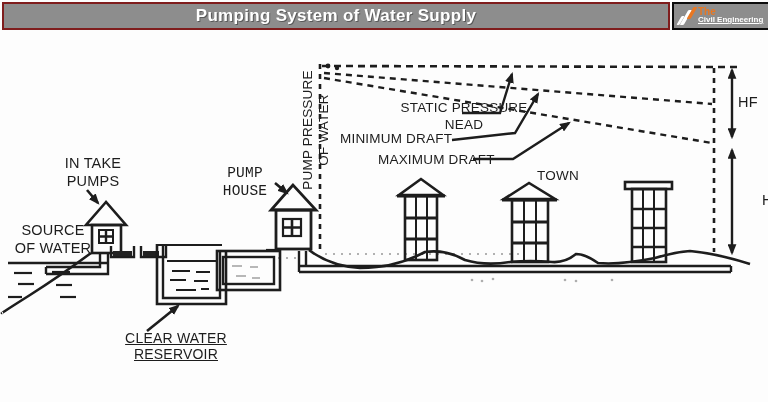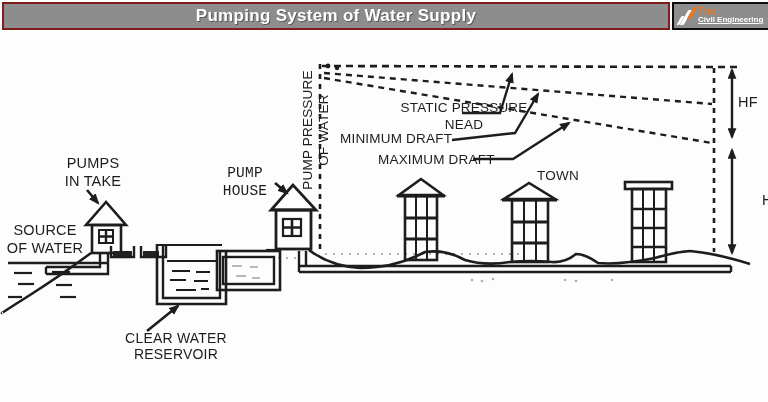--- a/index.html
+++ b/index.html
@@ -209,8 +209,8 @@
   </div>
 
   <div class="lbl big center" style="left:43px;top:154px;width:100px;">
+    <div>IN TAKE</div>
     <div>PUMPS</div>
-    <div>IN TAKE</div>
   </div>
 
   <div class="lbl big center" style="left:0px;top:221px;width:90px;">

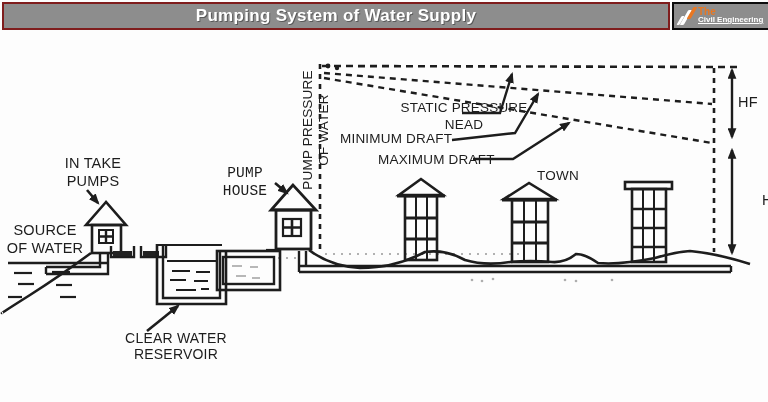--- a/index.html
+++ b/index.html
@@ -213,7 +213,7 @@
     <div>PUMPS</div>
   </div>
 
-  <div class="lbl big center" style="left:0px;top:221px;width:90px;">
+  <div class="lbl big center" style="left:0px;top:221px;width:90px;padding-left:8px;">
     <div>SOURCE</div>
     <div>OF WATER</div>
   </div>

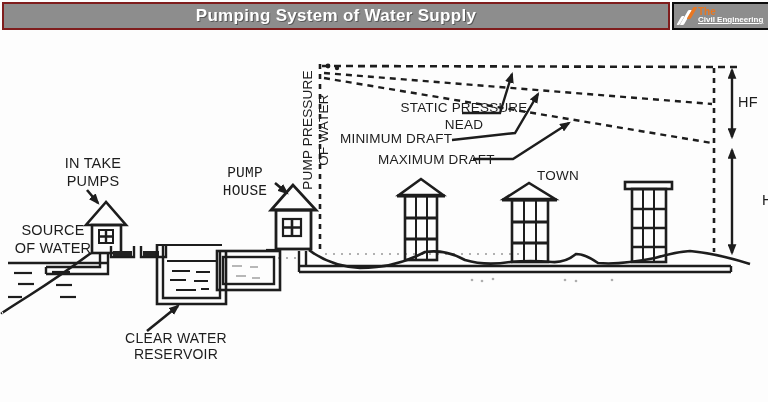--- a/index.html
+++ b/index.html
@@ -239,7 +239,7 @@
   <div class="lbl big" style="left:738px;top:93px;text-align:center;">HF</div>
   <div class="lbl big" style="left:762px;top:191px;">He</div>
 
-  <div class="lbl big center" style="left:116px;top:330px;width:120px;line-height:16px;font-size:14px;">
+  <div class="lbl big center" style="left:116px;top:330px;width:120px;line-height:16px;font-size:14px;text-decoration:underline;">
     <div>CLEAR WATER</div>
     <div>RESERVOIR</div>
   </div>

